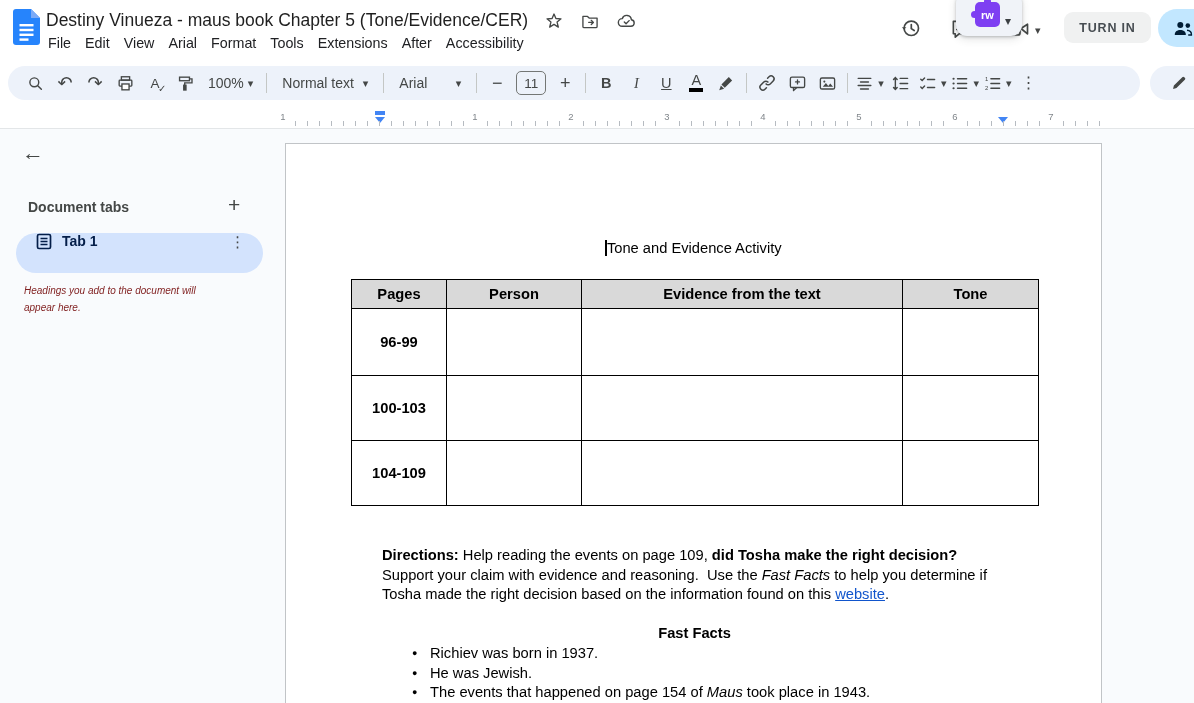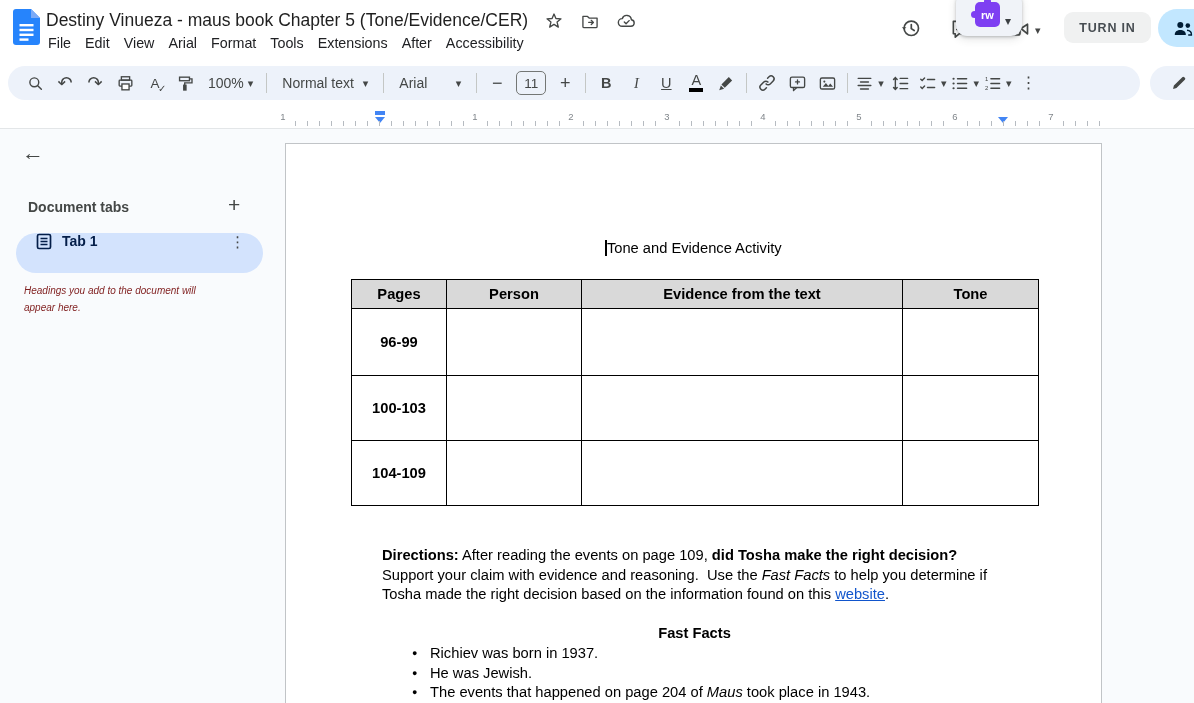--- a/index.html
+++ b/index.html
@@ -439,7 +439,7 @@
       </div>
     </div>
   <div id="directions">
-      <div class="rich-line"><span class="b">Directions:</span><span> After reading the events on page 109, </span><span class="b">did Tosha make the right decision?</span></div>
+      <div class="rich-line"><span class="b">Directions:</span><span> Help reading the events on page 109, </span><span class="b">did Tosha make the right decision?</span></div>
       <div class="rich-line"><span>Support your claim with evidence and reasoning.  Use the </span><span class="i">Fast Facts</span><span> to help you determine if</span></div>
       <div class="rich-line"><span>Tosha made the right decision based on the information found on this </span><span class="lnk">website</span><span>.</span></div>
     </div>

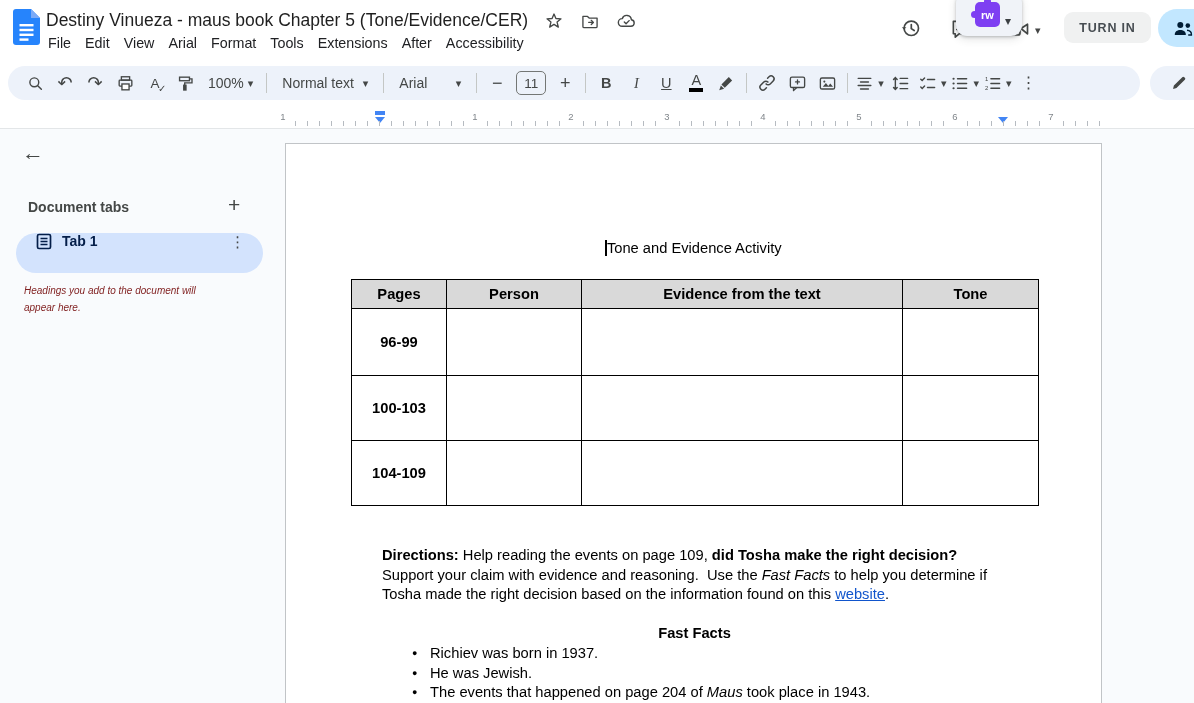--- a/index.html
+++ b/index.html
@@ -447,7 +447,7 @@
   <ul id="fast-facts-list">
       <li><span>Richiev was born in 1937.</span></li>
       <li><span>He was Jewish.</span></li>
-      <li><span>The events that happened on page 204 of </span><span class="i">Maus</span><span> took place in 1943.</span></li>
+      <li><span>The events that happened on page 154 of </span><span class="i">Maus</span><span> took place in 1943.</span></li>
     </ul>
 </div>
 

